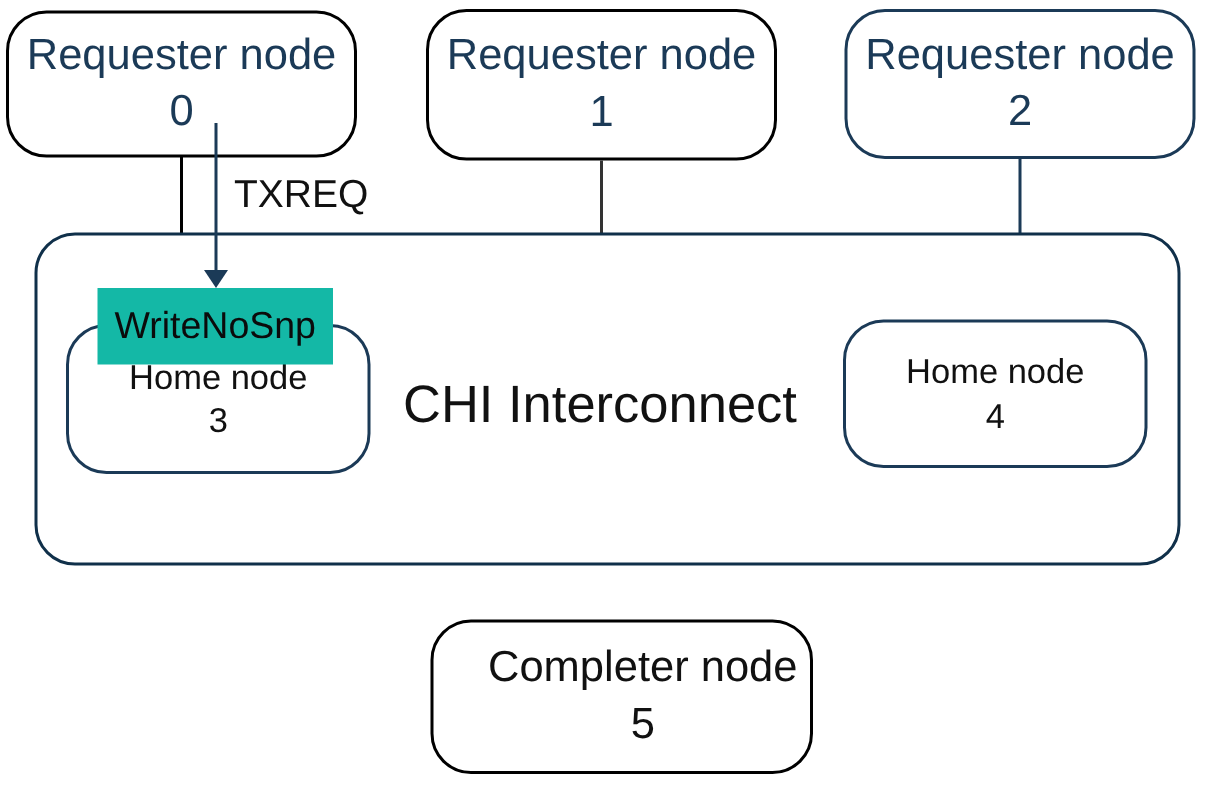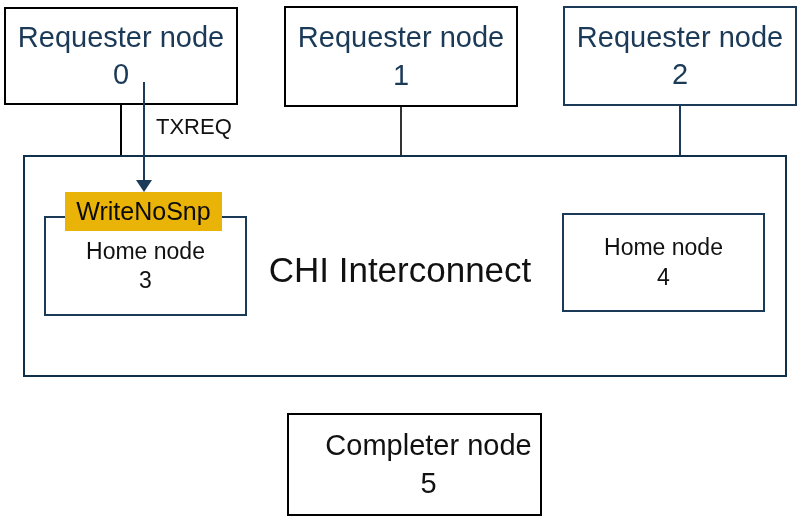--- a/index.html
+++ b/index.html
@@ -25,6 +25,7 @@
     background: #ffffff;
     line-height: 1.28;
     box-sizing: border-box;
+    border-radius: 27px;
   }
   .node-label { white-space: nowrap; }
   .requester {

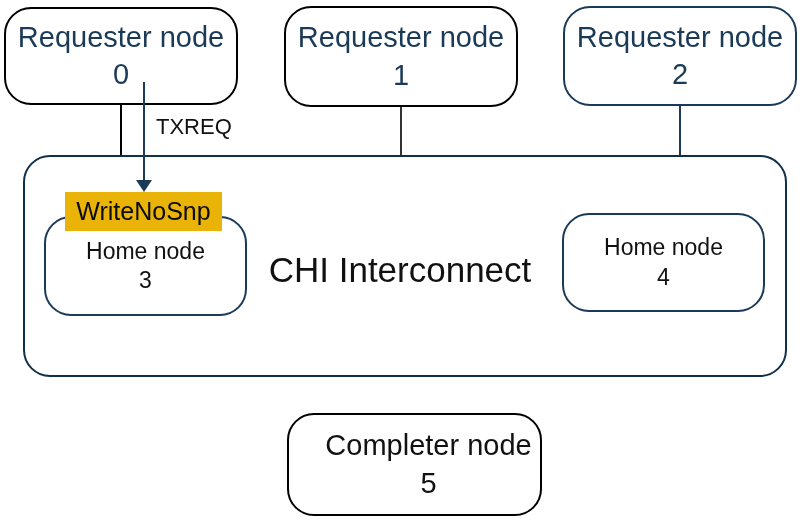--- a/index.html
+++ b/index.html
@@ -79,7 +79,7 @@
     left: 156px;
     top: 114px;
     color: #111111;
-    font-size: 22px;
+    font-size: 26px;
     white-space: nowrap;
   }
   .vline {

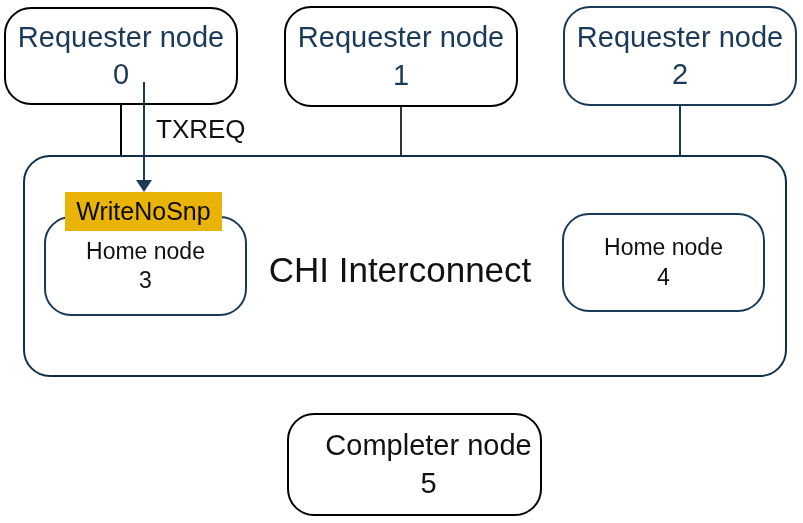--- a/index.html
+++ b/index.html
@@ -64,8 +64,8 @@
     left: 65px;
     top: 192px;
     width: 157px;
-    height: 39px;
-    background: #eab308;
+    height: 51px;
+    background: #14b8a6;
     color: #0b0b0b;
     font-size: 25px;
     display: flex;

